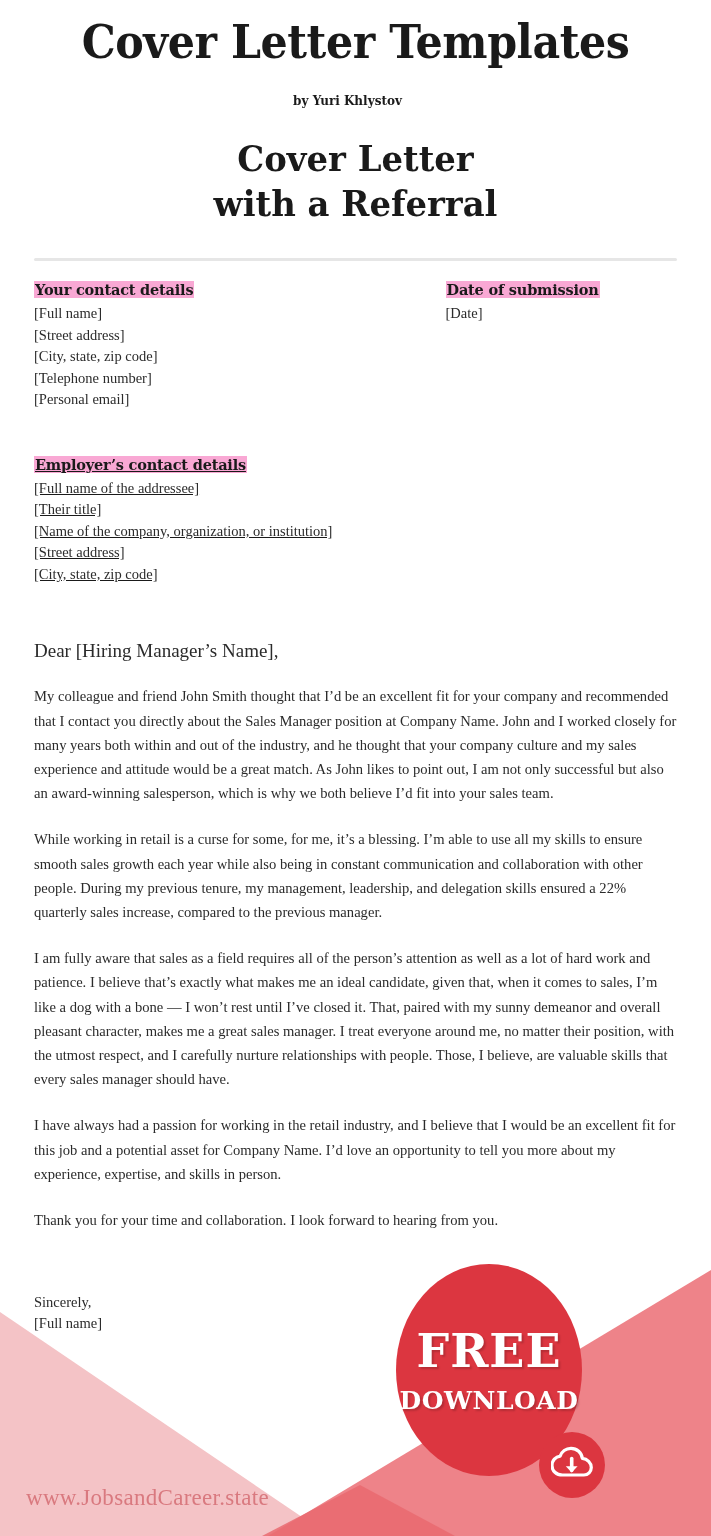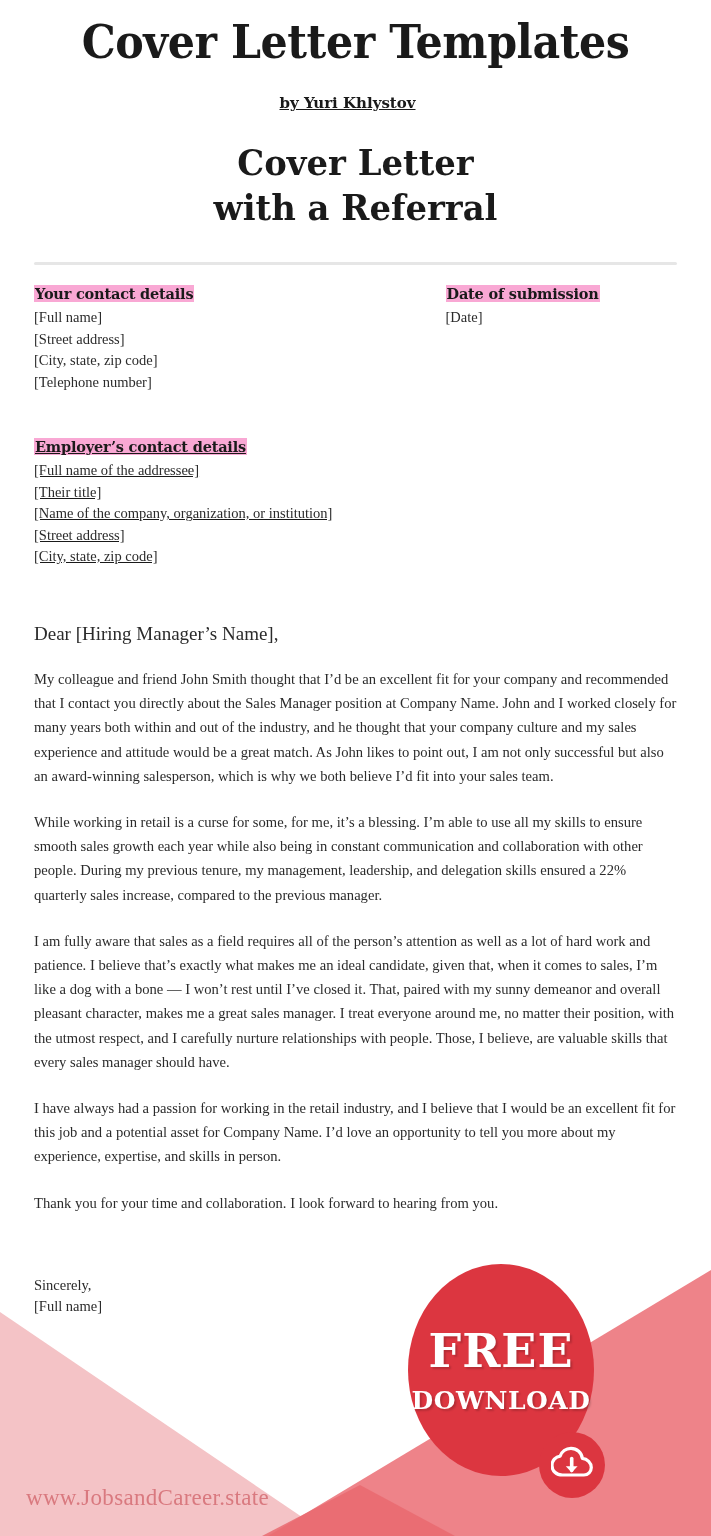--- a/index.html
+++ b/index.html
@@ -51,9 +51,8 @@
   .byline {
     font-family: "DejaVu Serif", "Liberation Serif", serif;
     font-weight: bold;
-    font-size: 15px;
+    font-size: 12px;
     margin: 26px 16px 0 0;
-    text-decoration: underline;
   }
   .doc-title {
     font-family: "DejaVu Serif", "Liberation Serif", serif;

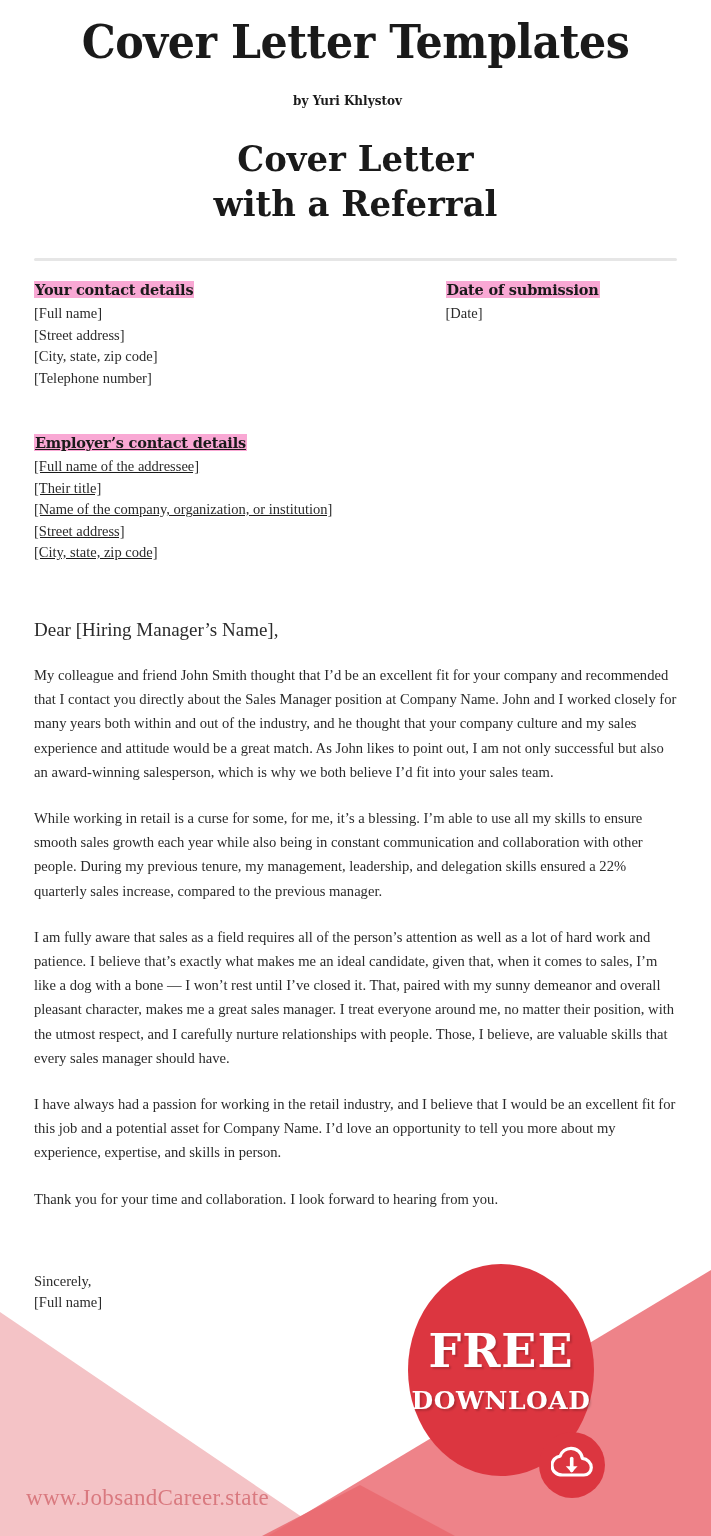--- a/index.html
+++ b/index.html
@@ -219,6 +219,7 @@
         <div class="block-line">[Street address]</div>
         <div class="block-line">[City, state, zip code]</div>
         <div class="block-line">[Telephone number]</div>
+        <div class="block-line">[Personal email]</div>
       </div>
       <div class="col-right">
         <div class="heading-row">

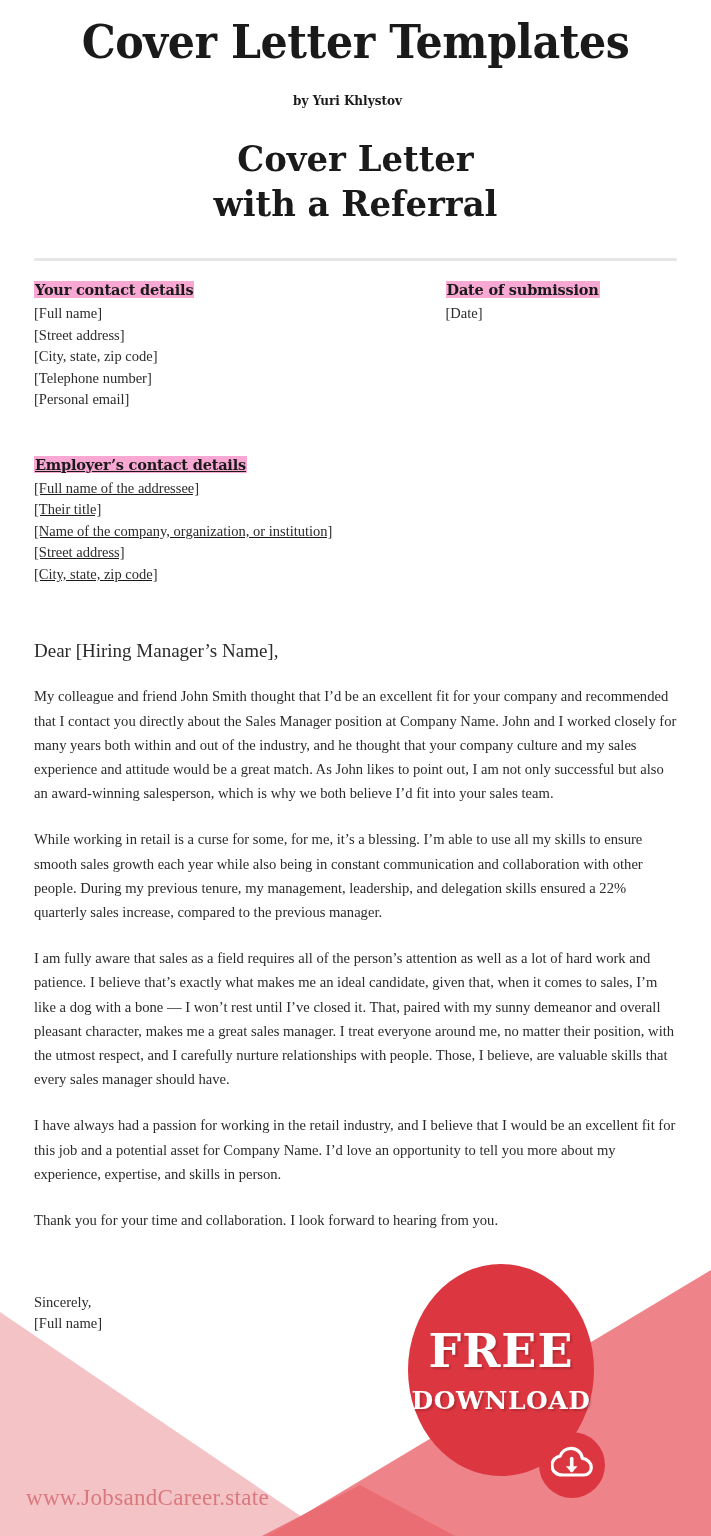--- a/index.html
+++ b/index.html
@@ -127,7 +127,7 @@
   
   .badge {
     position: absolute;
-    left: 408px;
+    left: 396px;
     top: 1264px;
     width: 186px;
     height: 212px;

